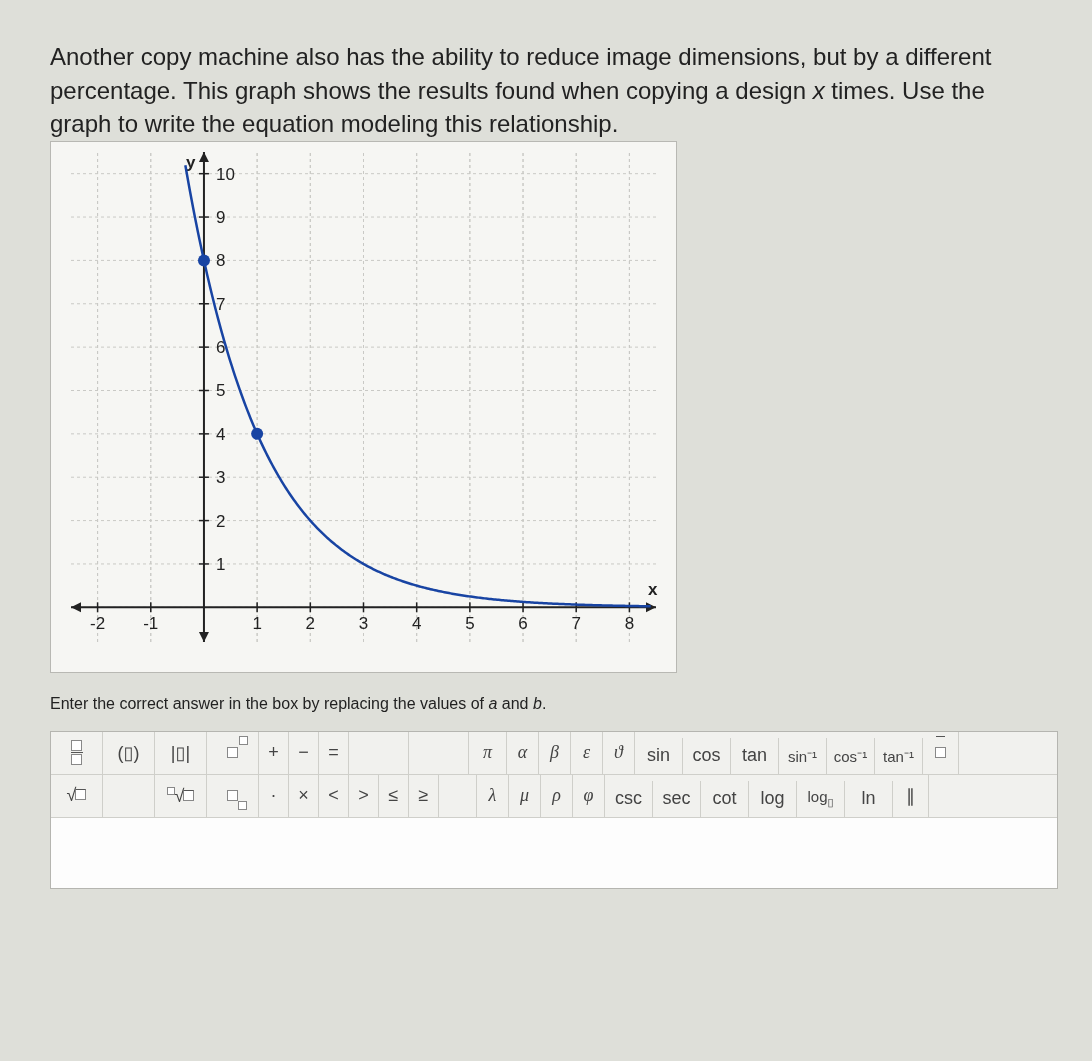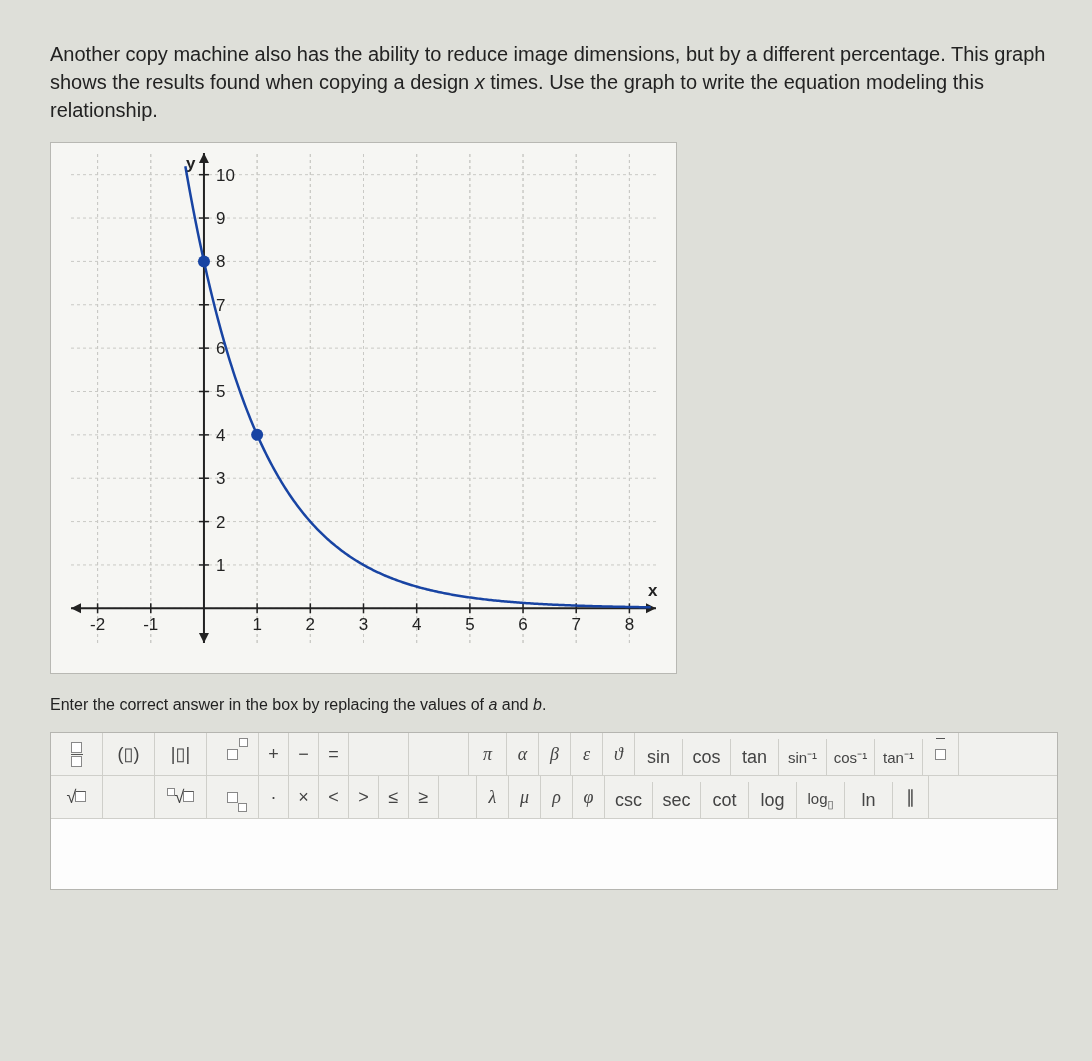--- a/index.html
+++ b/index.html
@@ -12,9 +12,8 @@
     box-sizing: border-box;
   }
   .prompt {
-    font-size: 20px;
+    font-size: 24px;
     line-height: 1.4;
-    margin-bottom: 18px;
     max-width: 1000px;
   }
   .prompt .var {

